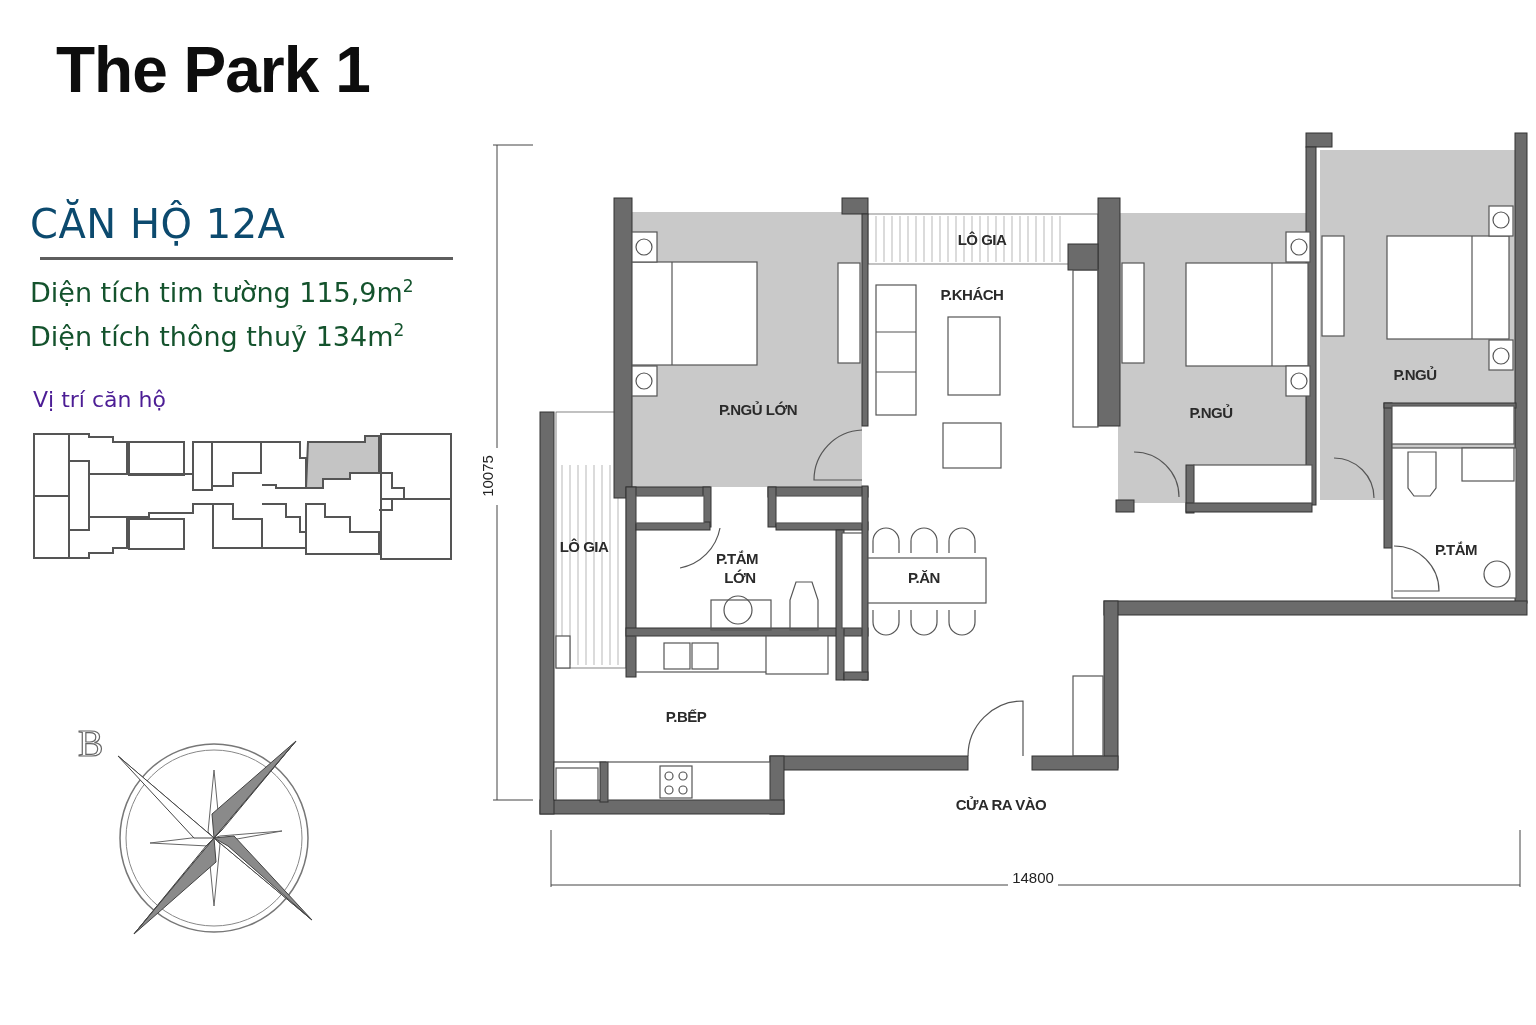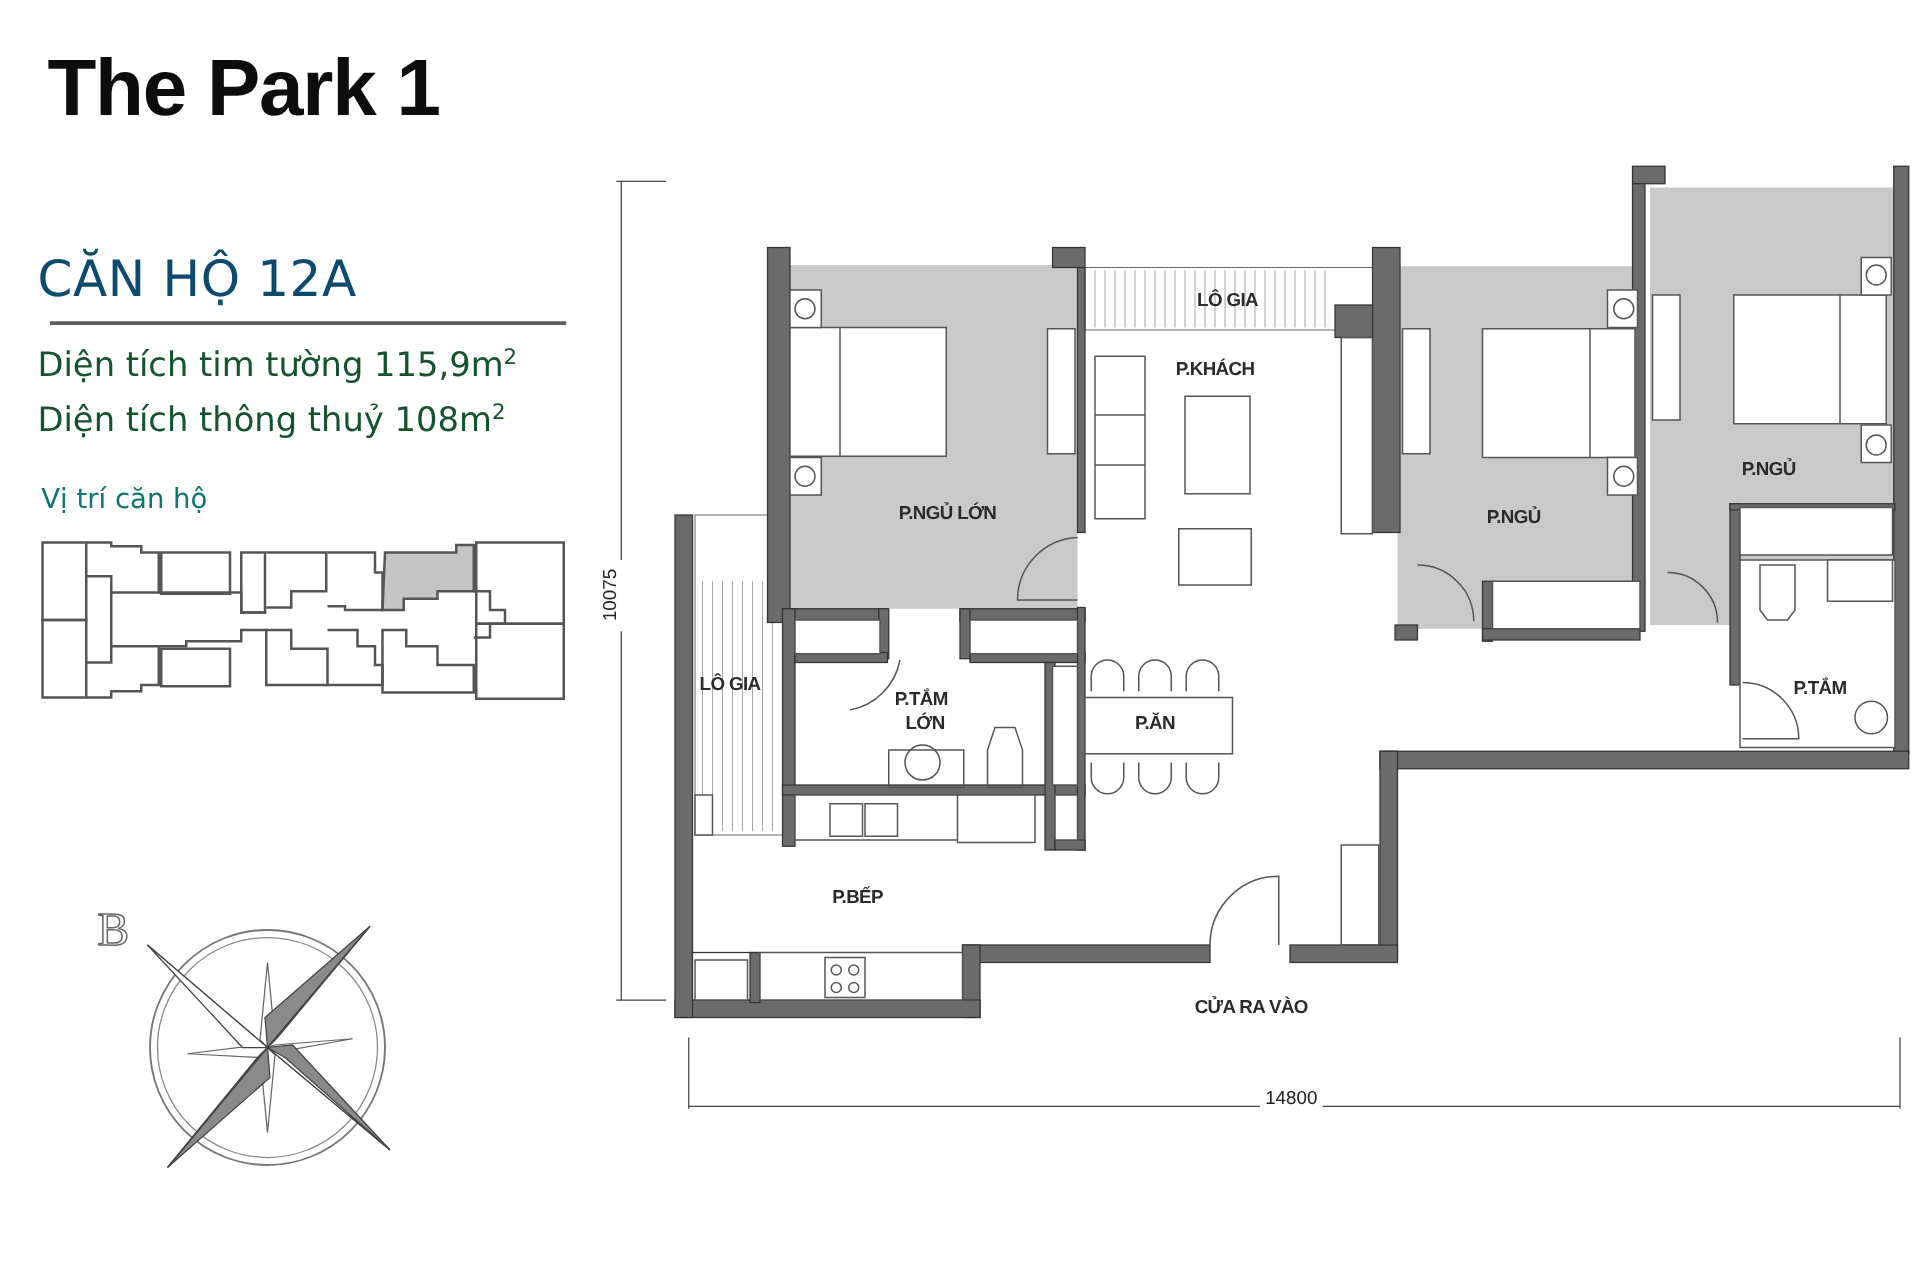--- a/index.html
+++ b/index.html
@@ -4,7 +4,7 @@
 <style>
   html,body{margin:0;padding:0;background:#ffffff;}
   body{width:1536px;height:1025px;position:relative;overflow:hidden;font-family:"DejaVu Sans","Liberation Sans",sans-serif;}
-  .title{position:absolute;left:38px;top:30px;font-family:"Liberation Sans",sans-serif;font-weight:bold;font-size:64px;letter-spacing:-1px;color:#0d0d0d;line-height:80px;}
+  .title{position:absolute;left:56px;top:30px;font-family:"Liberation Sans",sans-serif;font-weight:bold;font-size:64px;letter-spacing:-1px;color:#0d0d0d;line-height:80px;}
   .unit-name{position:absolute;left:30px;top:196px;font-family:"DejaVu Sans",sans-serif;font-size:40px;color:#0c4a6e;letter-spacing:0.5px;line-height:56px;}
   .unit-rule{position:absolute;left:40px;top:257px;width:413px;height:3px;background:#5e5e5e;}
   .area-line{position:absolute;left:30px;font-family:"DejaVu Sans",sans-serif;font-size:27px;color:#14532d;line-height:36px;white-space:nowrap;text-align:right;}

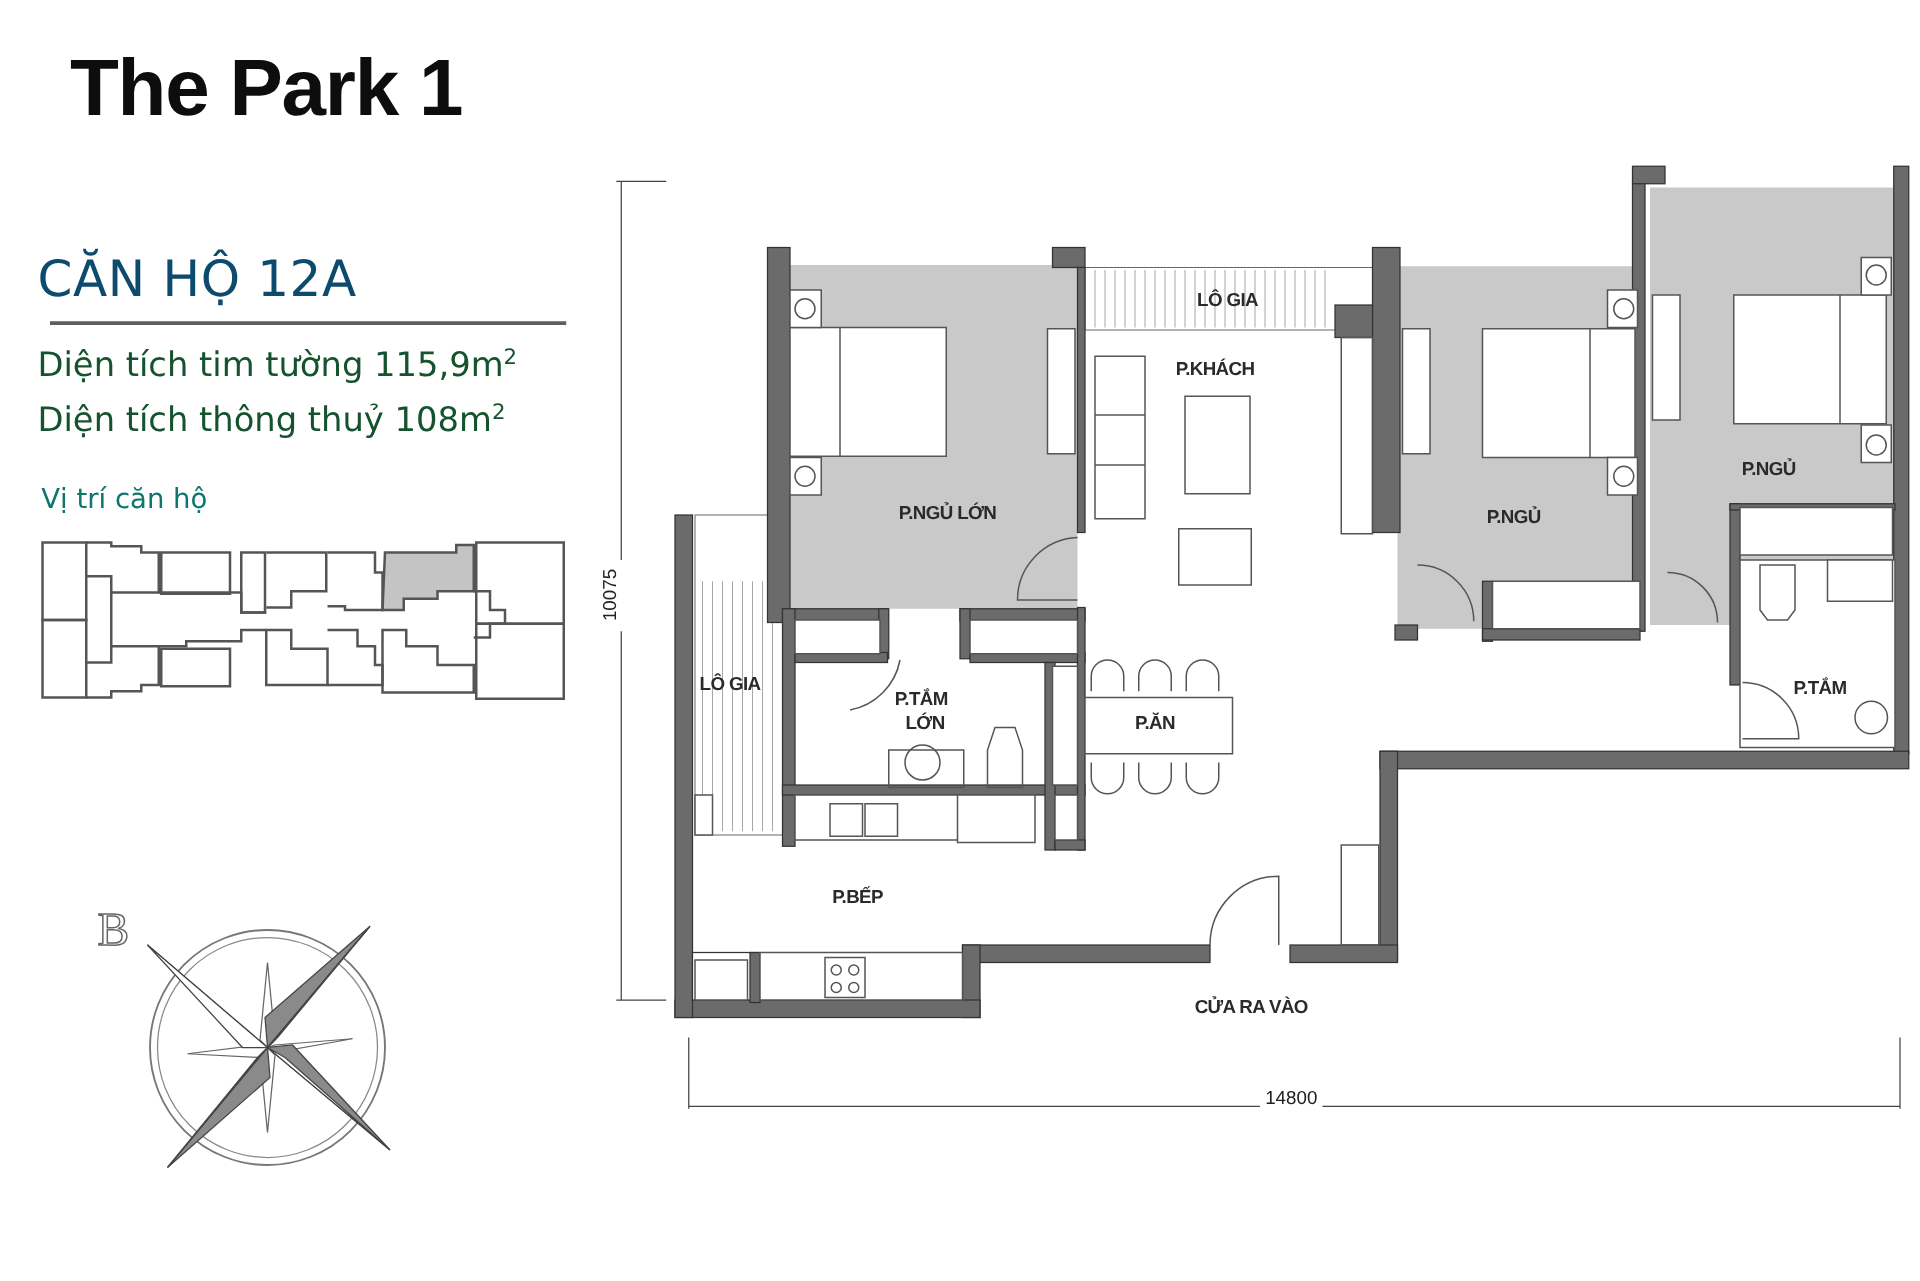--- a/index.html
+++ b/index.html
@@ -24,7 +24,7 @@
 <div class="unit-name">CĂN HỘ 12A</div>
 <div class="unit-rule"></div>
 <div class="area-line area1"><span>Diện tích tim tường 115,9m</span><sup>2</sup></div>
-<div class="area-line area2"><span>Diện tích thông thuỷ 108m</span><sup>2</sup></div>
+<div class="area-line area2"><span>Diện tích thông thuỷ 134m</span><sup>2</sup></div>
 <div class="loc-label">Vị trí căn hộ</div>
 
 <svg class="abs" width="1536" height="1025" style="pointer-events:none">

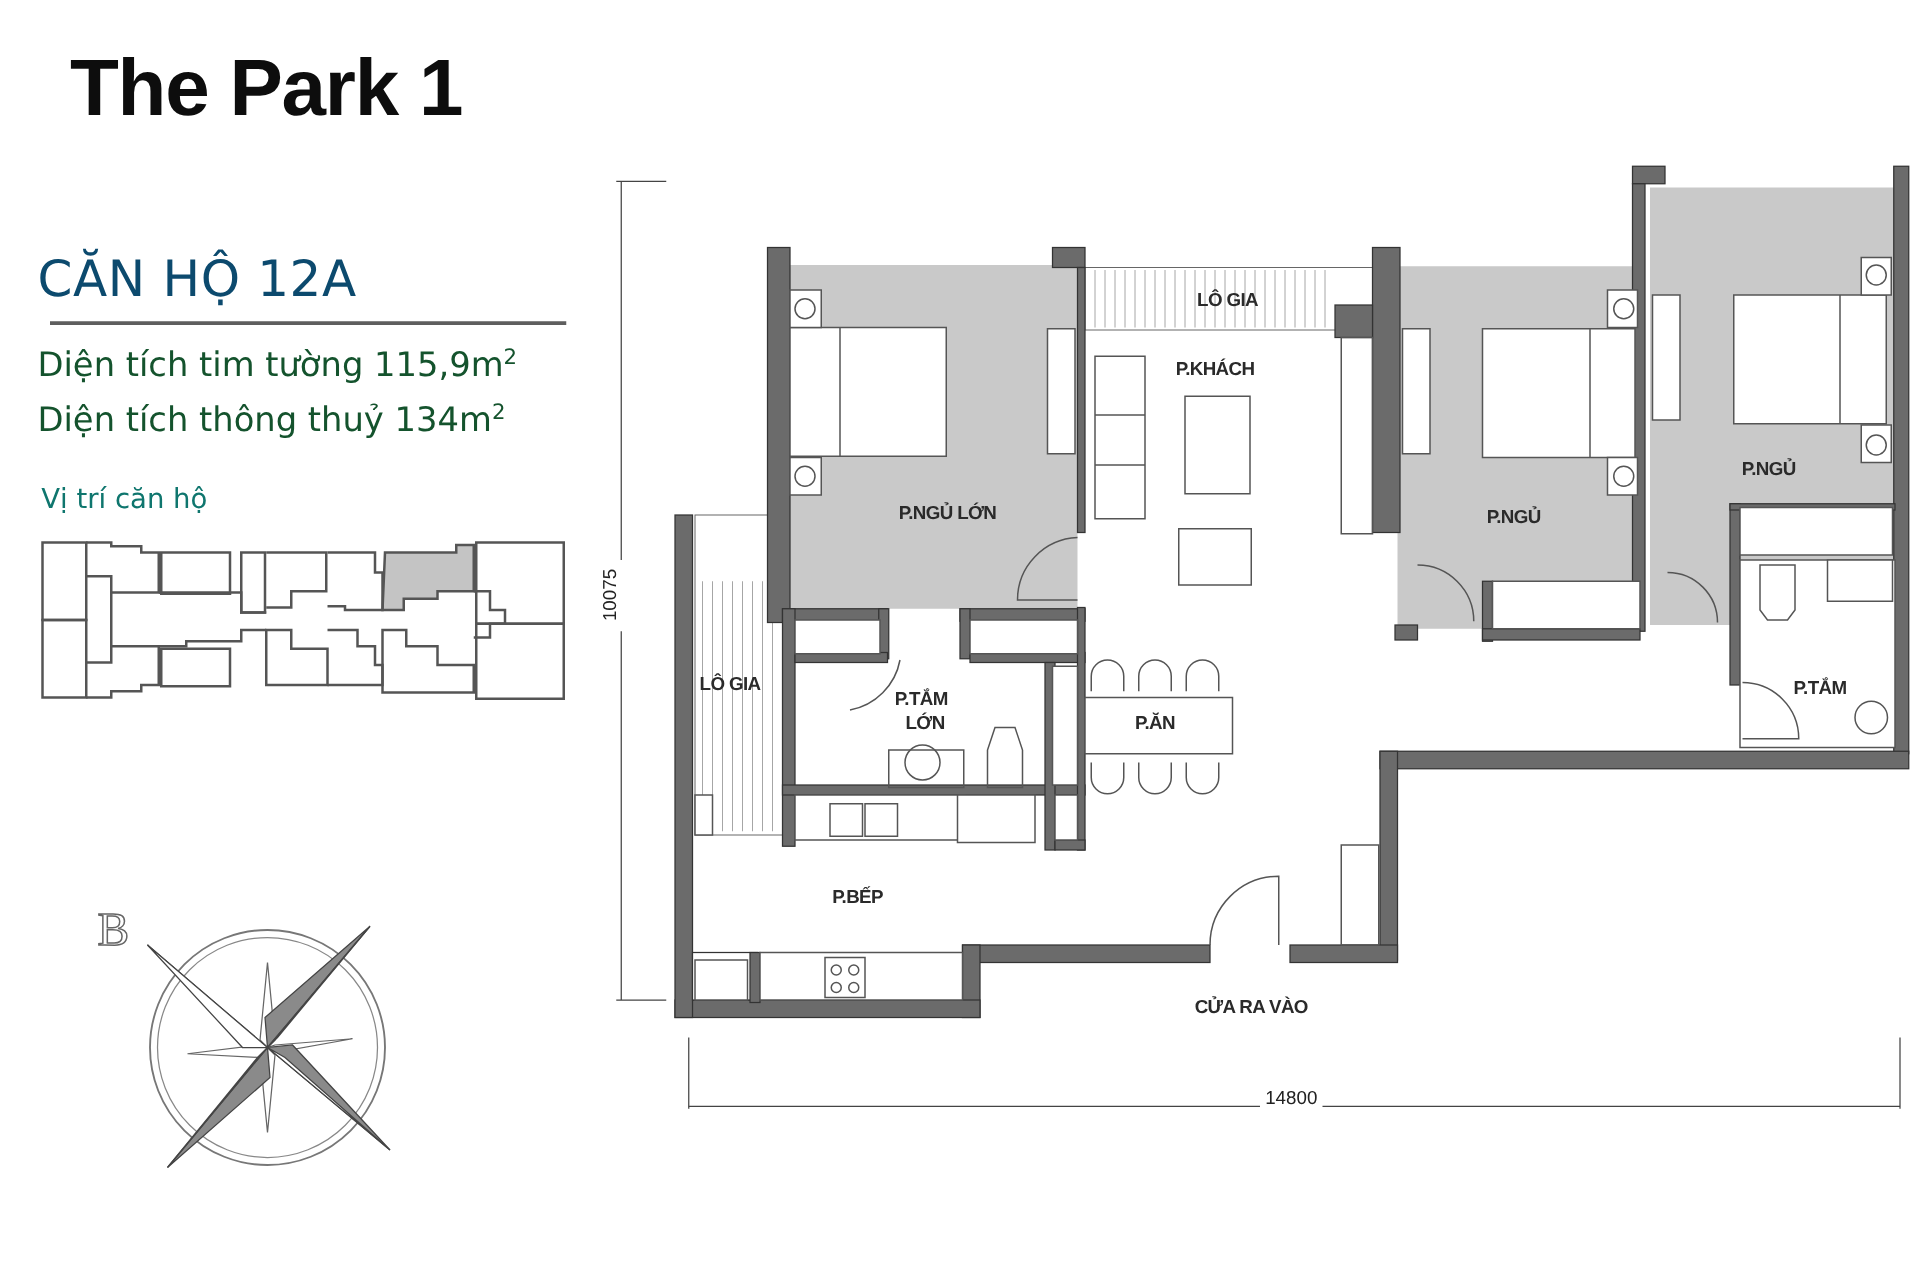--- a/index.html
+++ b/index.html
@@ -11,7 +11,7 @@
   .area-line sup{font-size:17px;vertical-align:10px;}
   .area1{top:268px;}
   .area2{top:312px;}
-  .loc-label{position:absolute;left:33px;top:385px;font-family:"DejaVu Sans",sans-serif;font-size:22px;color:#0f766e;line-height:30px;}
+  .loc-label{position:absolute;left:33px;top:385px;font-family:"DejaVu Sans",sans-serif;font-size:22px;color:#4c1d95;line-height:30px;}
   svg.abs{position:absolute;left:0;top:0;}
   .room-label{font-family:"Liberation Sans",sans-serif;font-weight:bold;font-size:15px;fill:#2a2a2a;letter-spacing:-0.5px;}
   .dim-label{font-family:"Liberation Sans",sans-serif;font-size:15px;fill:#222;}

